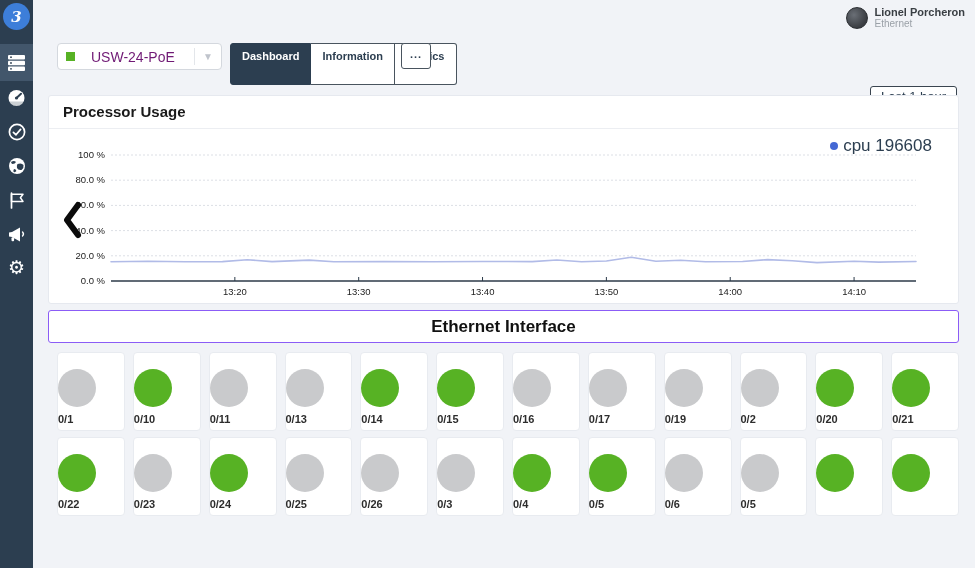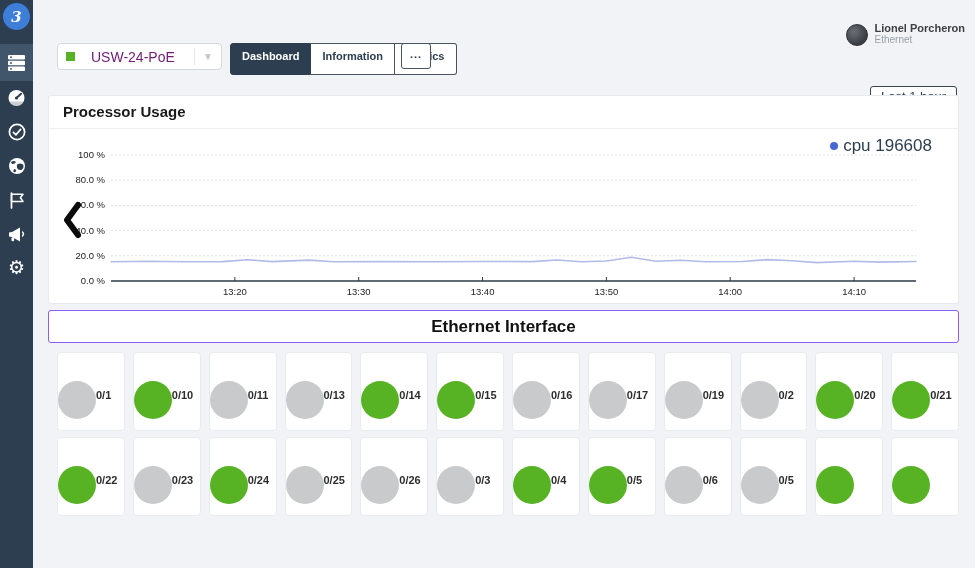--- a/index.html
+++ b/index.html
@@ -19,7 +19,7 @@
   .gear-glyph { color:#fff; font-size:19px; line-height:1; font-family:"DejaVu Sans", sans-serif; }
 
   
-  .user-chip { position:absolute; top:22px; right:10px; display:flex; align-items:flex-end; gap:7px; cursor:pointer; }
+  .user-chip { position:absolute; top:6px; right:10px; display:flex; align-items:center; gap:7px; cursor:pointer; }
   .avatar { width:22px; height:22px; border-radius:50%;
             background:radial-gradient(circle at 35% 35%, #6a6f76, #3a3d42 70%); border:1px solid #2c2f33; }
   .user-name { font-size:11px; font-weight:bold; color:#3a3f44; line-height:12px; }

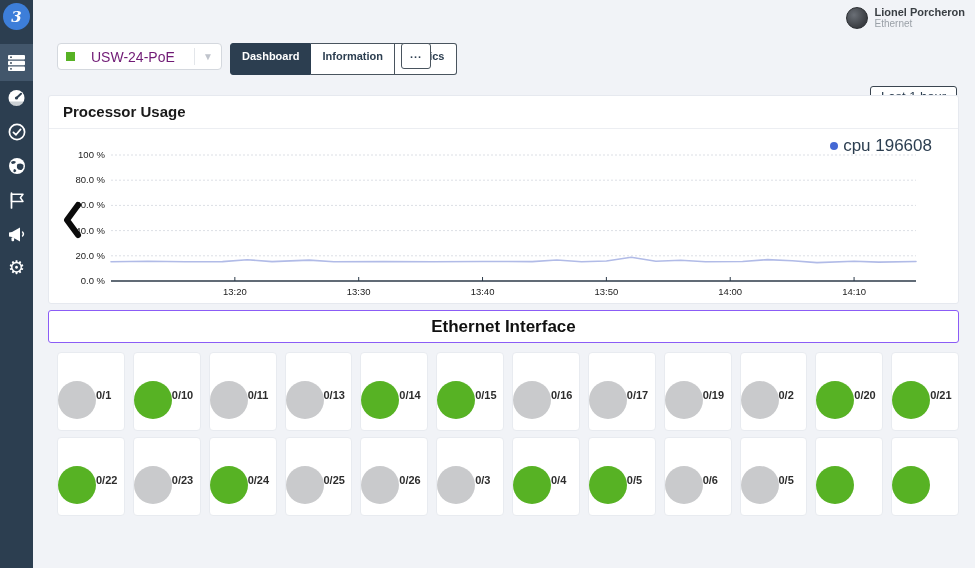--- a/index.html
+++ b/index.html
@@ -34,7 +34,7 @@
   .device-caret { width:26px; text-align:center; color:#c0c4cc; font-size:10px; }
 
   .tab-group { position:absolute; left:230px; top:43px; display:flex; }
-  .tab-btn { height:32px; padding:0 11px; font-size:11px; font-weight:bold; line-height:24px;
+  .tab-btn { height:42px; padding:0 11px; font-size:11px; font-weight:bold; line-height:24px;
              background:#fff; color:#2c3e50; border:1px solid #49545e; border-left-width:0; cursor:pointer; }
   .tab-btn:first-child { border-left-width:1px; border-radius:3px 0 0 3px; }
   .tab-btn:last-child { border-radius:0 3px 3px 0; }

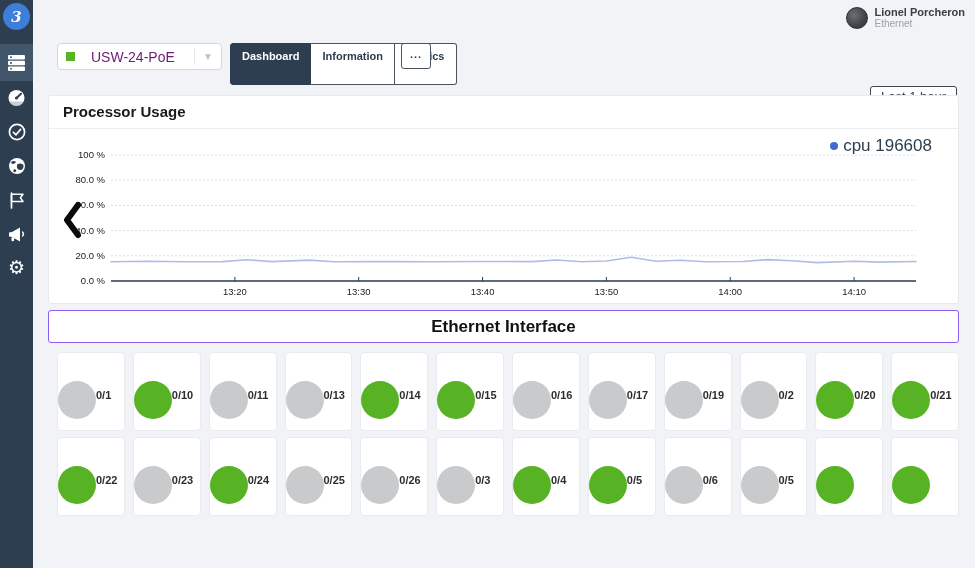--- a/index.html
+++ b/index.html
@@ -67,7 +67,7 @@
   .ports { position:absolute; left:57px; top:352px; width:902px;
            display:grid; grid-template-columns:repeat(12, 1fr); column-gap:8px; row-gap:6px; }
   .port-tile { height:79px; background:#fff; border:1px solid #e8ebf0; border-radius:4px;
-               display:flex; align-items:center; cursor:pointer; }
+               display:flex; flex-direction:column; align-items:flex-start; cursor:pointer; }
   .port-circle { width:38px; height:38px; border-radius:50%; margin-top:16px; }
   .port-label { margin-top:6px; font-size:11px; font-weight:bold; color:#2d2d2d; }
 </style>

